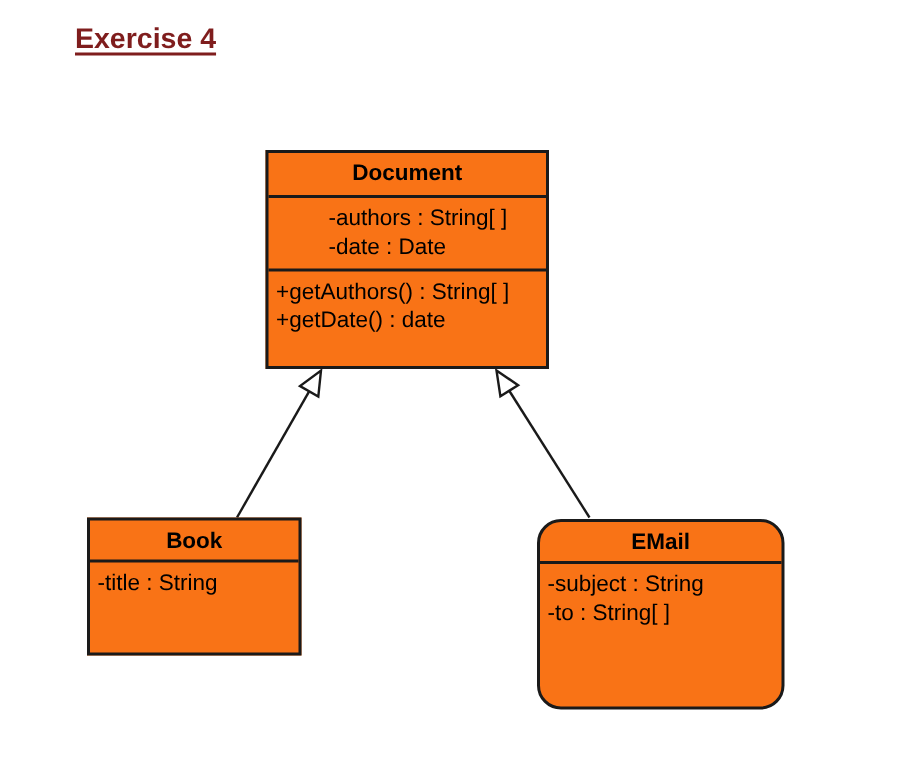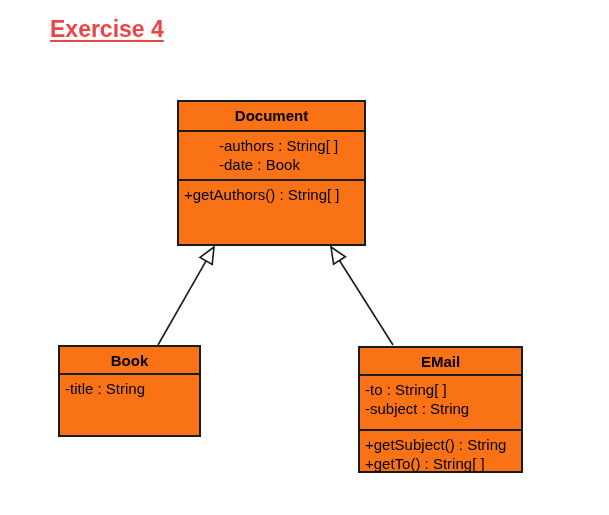--- a/index.html
+++ b/index.html
@@ -20,12 +20,12 @@
     position: absolute;
     left: 50px;
     top: 16px;
-    font-size: 23px;
+    font-size: 19px;
     font-weight: bold;
     text-decoration: underline;
     text-decoration-thickness: 2px;
     text-underline-offset: 3px;
-    color: #ef4444;
+    color: #7f1d1d;
   }
   .uml-class {
     position: absolute;

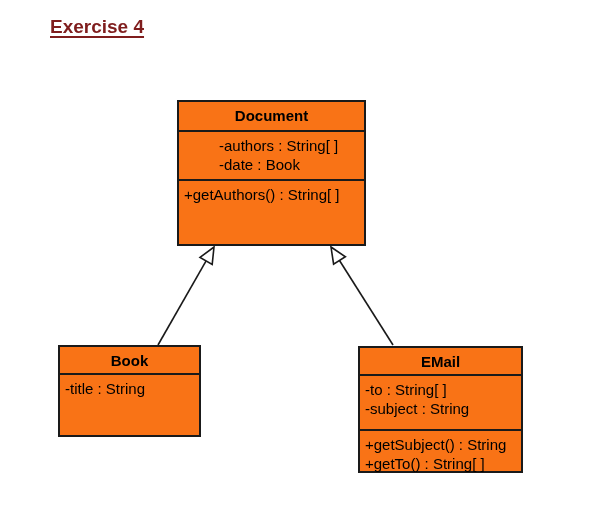--- a/index.html
+++ b/index.html
@@ -96,7 +96,7 @@
     <div class="uml-name">Document</div>
     <div class="uml-attrs">
       <div class="uml-line">-authors : String[ ]</div>
-      <div class="uml-line">-date : Book</div>
+      <div class="uml-line">-date : Date</div>
     </div>
     <div class="uml-methods">
       <div class="uml-line">+getAuthors() : String[ ]</div>

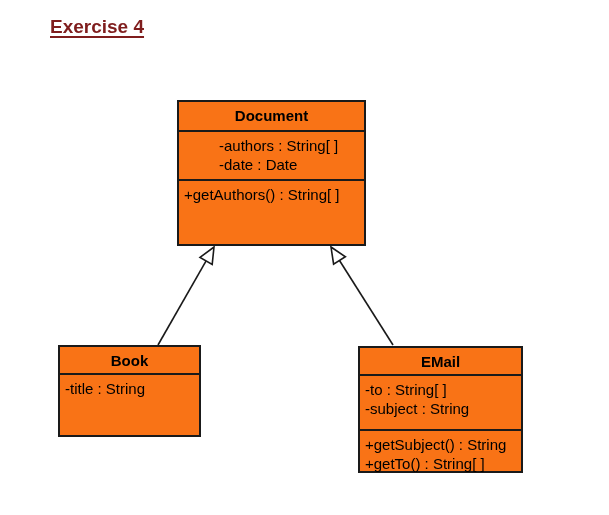--- a/index.html
+++ b/index.html
@@ -100,6 +100,7 @@
     </div>
     <div class="uml-methods">
       <div class="uml-line">+getAuthors() : String[ ]</div>
+      <div class="uml-line">+getDate() : date</div>
     </div>
   </div>
 

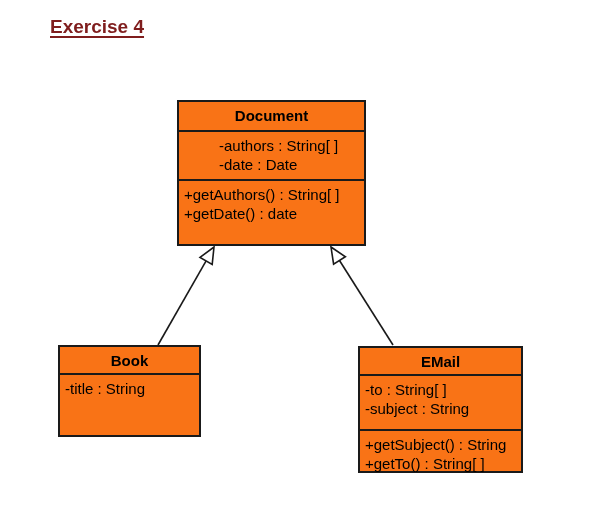--- a/index.html
+++ b/index.html
@@ -64,7 +64,7 @@
   .c-book  { left: 58px;  top: 345px; width: 143px; height: 92px; }
   .c-book .uml-name  { height: 28px; }
   .c-book .uml-attrs { height: 45px; }
-  .c-email { left: 358px; top: 346px; width: 165px; height: 127px; }
+  .c-email { left: 358px; top: 346px; width: 165px; height: 127px; border-radius: 16px; }
   .c-email .uml-name  { height: 28px; }
   .c-email .uml-attrs { height: 53px; }
   .arrows {

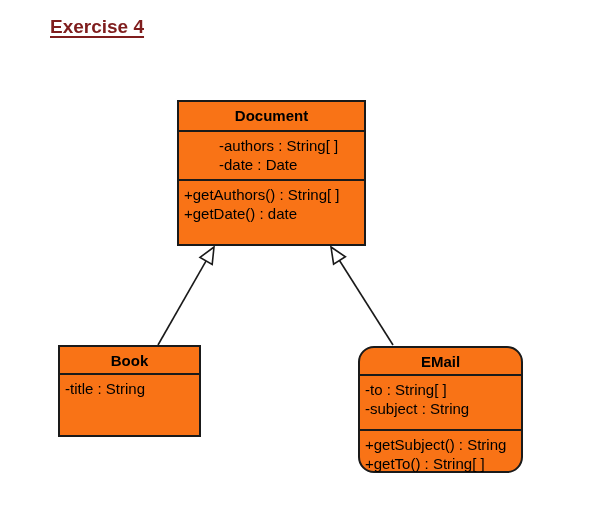--- a/index.html
+++ b/index.html
@@ -114,8 +114,8 @@
   <div class="uml-class c-email">
     <div class="uml-name">EMail</div>
     <div class="uml-attrs">
+      <div class="uml-line">-subject : String</div>
       <div class="uml-line">-to : String[ ]</div>
-      <div class="uml-line">-subject : String</div>
     </div>
     <div class="uml-methods">
       <div class="uml-line">+getSubject() : String</div>

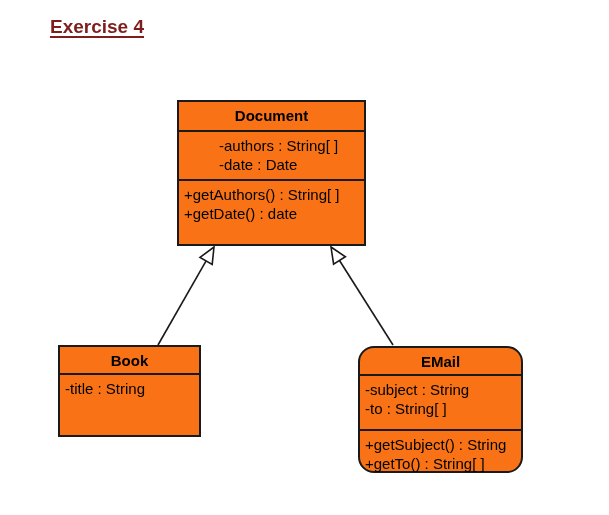--- a/index.html
+++ b/index.html
@@ -117,10 +117,6 @@
       <div class="uml-line">-subject : String</div>
       <div class="uml-line">-to : String[ ]</div>
     </div>
-    <div class="uml-methods">
-      <div class="uml-line">+getSubject() : String</div>
-      <div class="uml-line">+getTo() : String[ ]</div>
-    </div>
   </div>
 
 </div>

